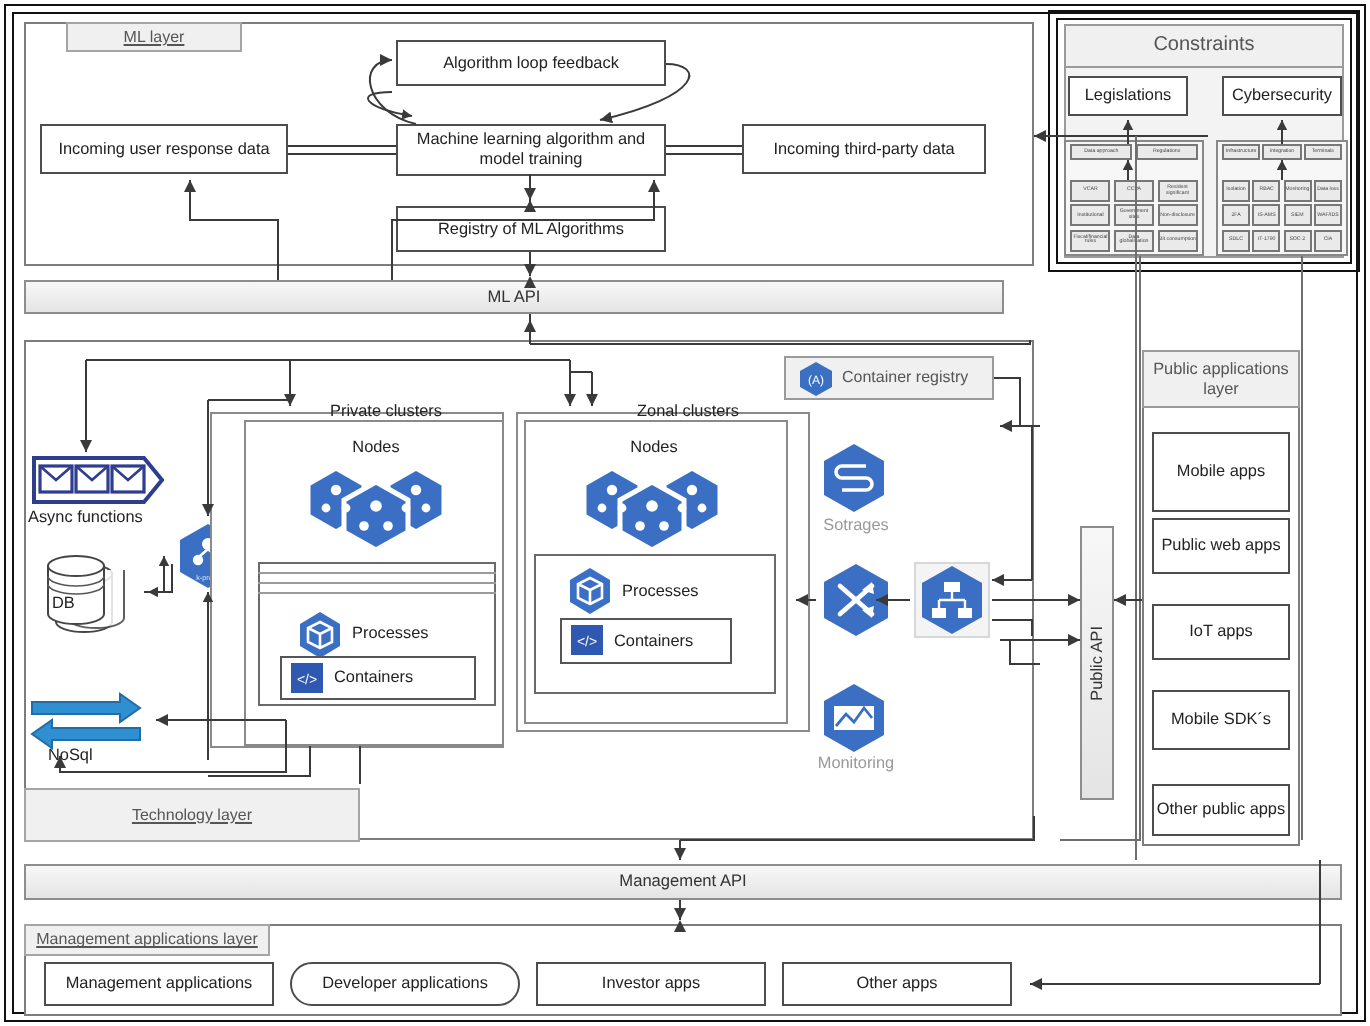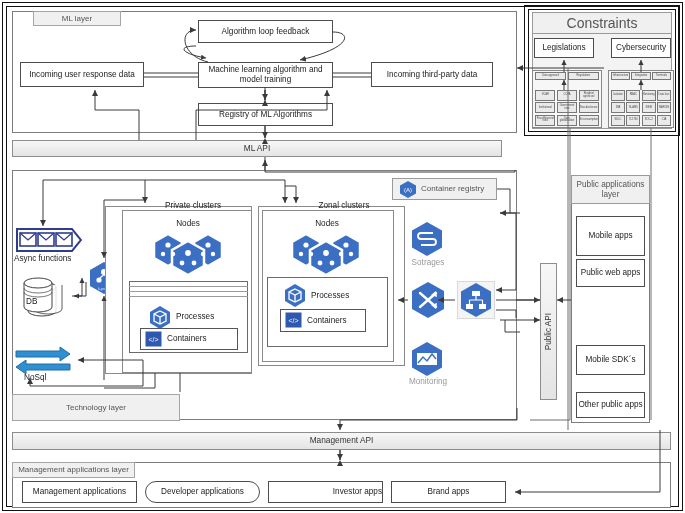--- a/index.html
+++ b/index.html
@@ -13,7 +13,7 @@
        text-align:center;font-size:8.2px;line-height:1.18;color:#222;}
   .box.grey{background:#f0f0f0;border:1px solid #9a9a9a;color:#555;}
   .box.api{background:linear-gradient(#f7f7f7,#e4e4e4);border:1px solid #8d8d8d;color:#333;font-size:8.3px;}
-  .box.layertag{background:#f0f0f0;border:1px solid #a5a5a5;color:#555;font-size:8px;justify-content:center;}
+  .box.layertag{background:#f0f0f0;border:1px solid #a5a5a5;color:#555;font-size:8px;justify-content:center;text-decoration:underline;}
   .box.thin{border:1px solid #555;}
   .outerframe{border:1.6px solid #111;background:transparent;}
   .plain{border:1px solid #7d7d7d;background:#fff;}

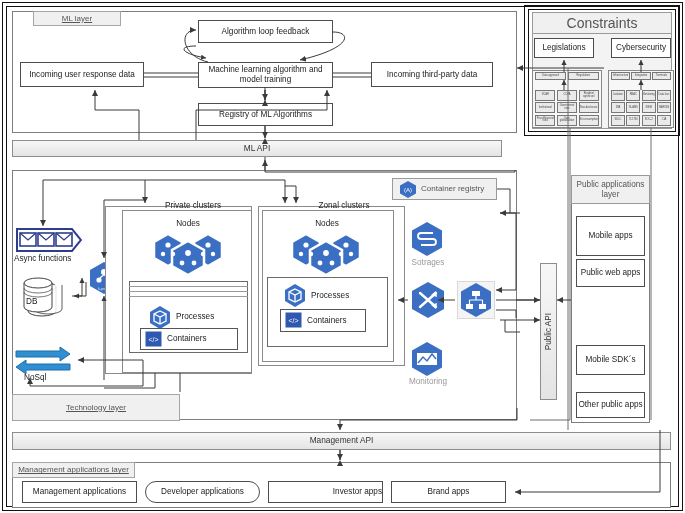--- a/index.html
+++ b/index.html
@@ -319,7 +319,7 @@
   <div class="abs" style="left:524px;top:5px;width:156px;height:131px;border:1.6px solid #111;"></div>
   <div class="abs" style="left:528px;top:9px;width:148px;height:123px;border:1px solid #111;"></div>
   <div class="abs constraintsPanel" style="left:532px;top:12px;width:140px;height:117px;"></div>
-  <div class="abs box grey" style="left:532px;top:12px;width:140px;height:22px;font-size:14px;">
+  <div class="abs box grey" style="left:532px;top:12px;width:140px;height:22px;font-size:10px;">
     <span>Constraints</span>
   </div>
 

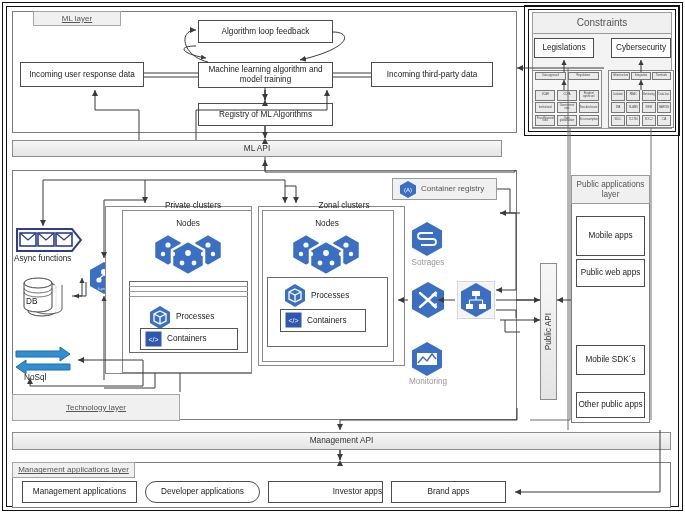--- a/index.html
+++ b/index.html
@@ -308,6 +308,9 @@
   </div>
   <div class="abs box" style="left:576px;top:259px;width:69px;height:28px;">
     <span>Public web apps</span>
+  </div>
+  <div class="abs box" style="left:576px;top:302px;width:69px;height:28px;">
+    <span>IoT apps</span>
   </div>
   <div class="abs box" style="left:576px;top:345px;width:69px;height:30px;">
     <span>Mobile SDK´s</span>

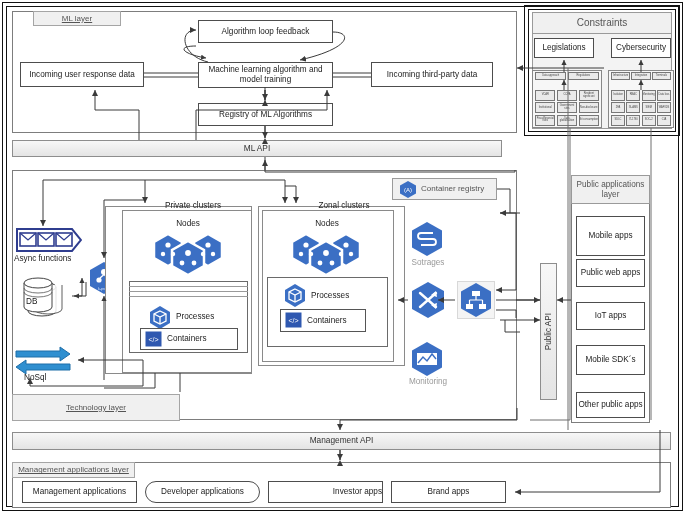--- a/index.html
+++ b/index.html
@@ -386,7 +386,7 @@
   <div class="abs box" style="left:145px;top:481px;width:115px;height:22px;border-radius:11px;">
     <span>Developer applications</span>
   </div>
-  <div class="abs box" style="left:268px;top:481px;width:115px;height:22px;justify-content:flex-end;">
+  <div class="abs box" style="left:268px;top:481px;width:115px;height:22px;">
     <span>Investor apps</span>
   </div>
   <div class="abs box" style="left:391px;top:481px;width:115px;height:22px;">

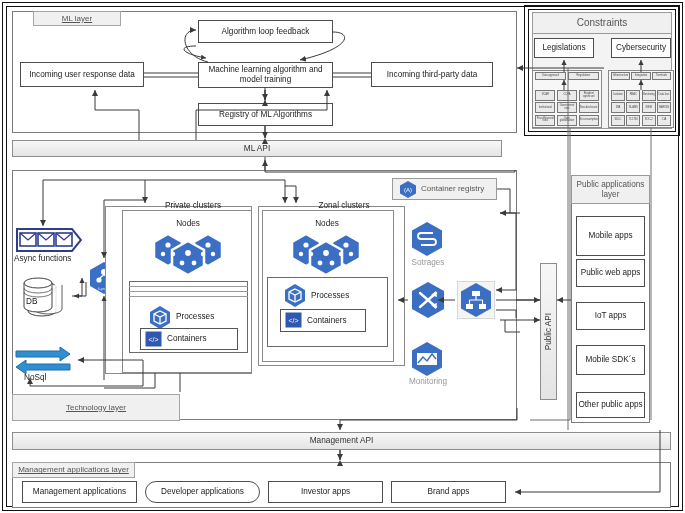--- a/index.html
+++ b/index.html
@@ -390,7 +390,7 @@
     <span>Investor apps</span>
   </div>
   <div class="abs box" style="left:391px;top:481px;width:115px;height:22px;">
-    <span>Brand apps</span>
+    <span>Other apps</span>
   </div>
 
   <svg class="lines">

